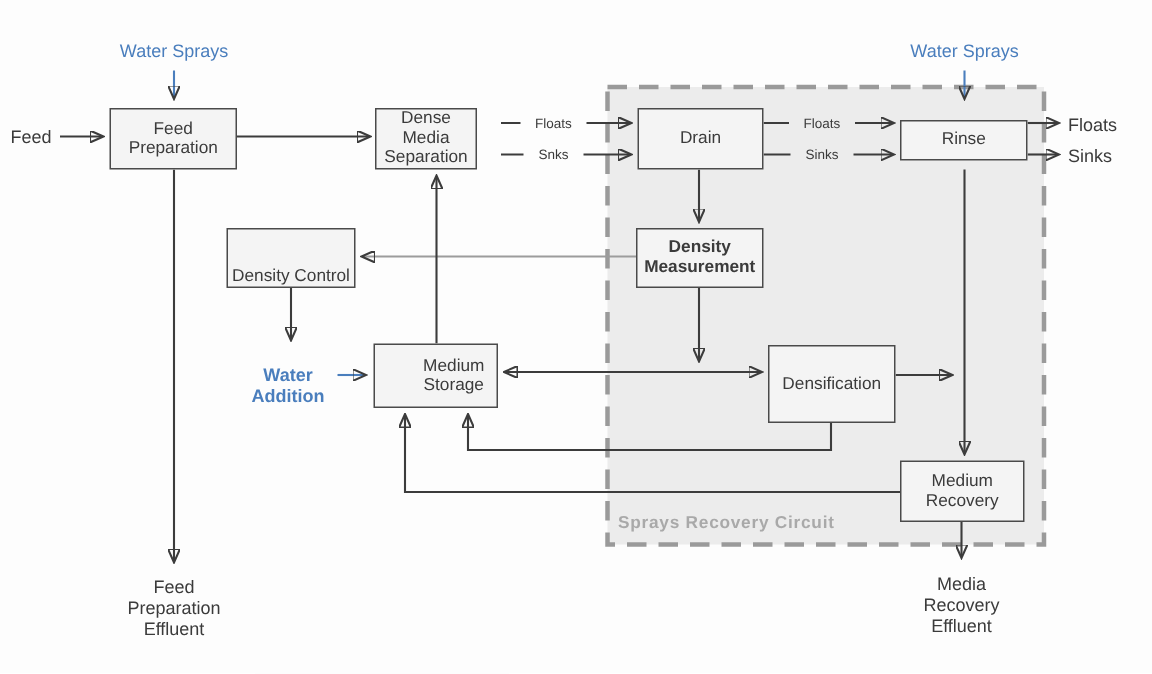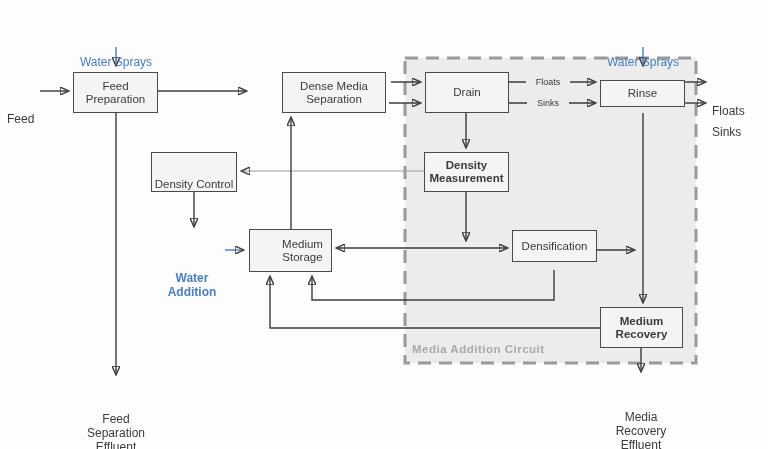--- a/index.html
+++ b/index.html
@@ -17,7 +17,7 @@
     display:flex;align-items:center;justify-content:center;text-align:center;
     font-size:11.5px;line-height:13px;box-sizing:border-box;
   }
-  .lbl{position:absolute;font-size:12px;line-height:14px;margin-top:28px;}
+  .lbl{position:absolute;font-size:12px;line-height:14px;}
   .lbl.center{text-align:center;}
   .lbl.blue{color:#4a7ebd;}
   .edge-lbl{

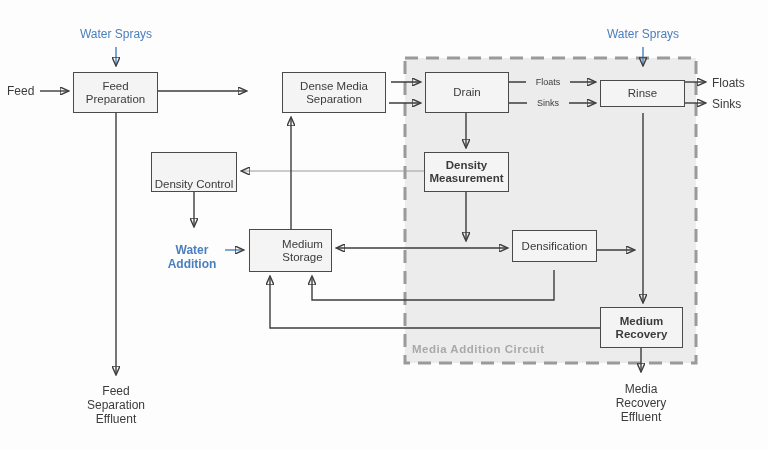--- a/index.html
+++ b/index.html
@@ -91,7 +91,7 @@
   <div class="node" style="left:73px;top:72px;width:85px;height:41px;align-items:center;">
     <span>Feed Preparation</span>
   </div>
-  <div class="node" style="left:250px;top:72px;width:104px;height:41px;margin-left:32px;">
+  <div class="node" style="left:250px;top:72px;width:68px;height:41px;">
     <span>Dense Media Separation</span>
   </div>
   <div class="node" style="left:425px;top:72px;width:84px;height:41px;align-items:center;">

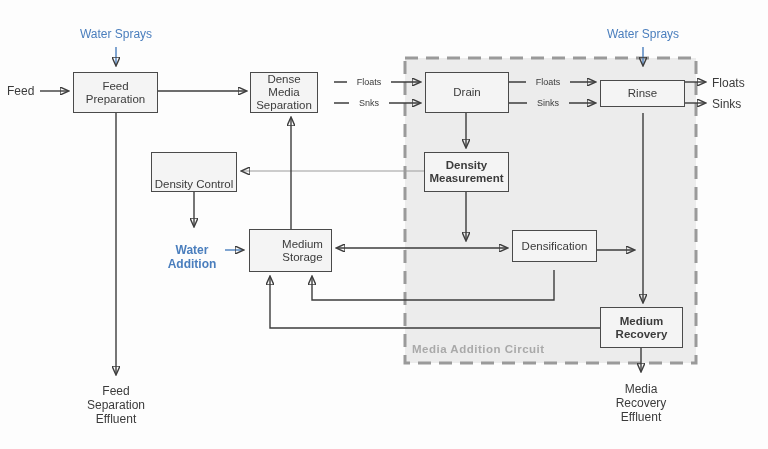--- a/index.html
+++ b/index.html
@@ -109,7 +109,7 @@
   <div class="node" style="left:249px;top:229px;width:83px;height:43px;padding-left:24px;">
     <span>Medium Storage</span>
   </div>
-  <div class="node" style="left:512px;top:230px;width:85px;height:32px;">
+  <div class="node" style="left:512px;top:230px;width:85px;height:52px;">
     <span>Densification</span>
   </div>
   <div class="node" style="left:600px;top:307px;width:83px;height:41px;font-weight:bold;">

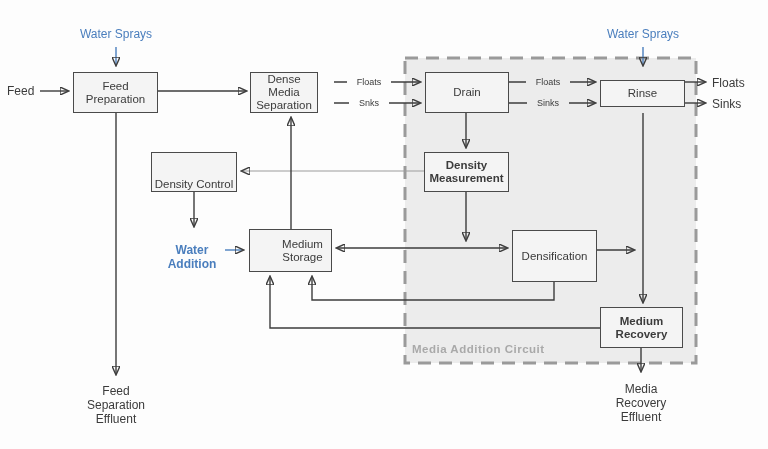--- a/index.html
+++ b/index.html
@@ -112,7 +112,7 @@
   <div class="node" style="left:512px;top:230px;width:85px;height:52px;">
     <span>Densification</span>
   </div>
-  <div class="node" style="left:600px;top:307px;width:83px;height:41px;font-weight:bold;">
+  <div class="node" style="left:600px;top:307px;width:83px;height:41px;">
     <span>Medium Recovery</span>
   </div>
 

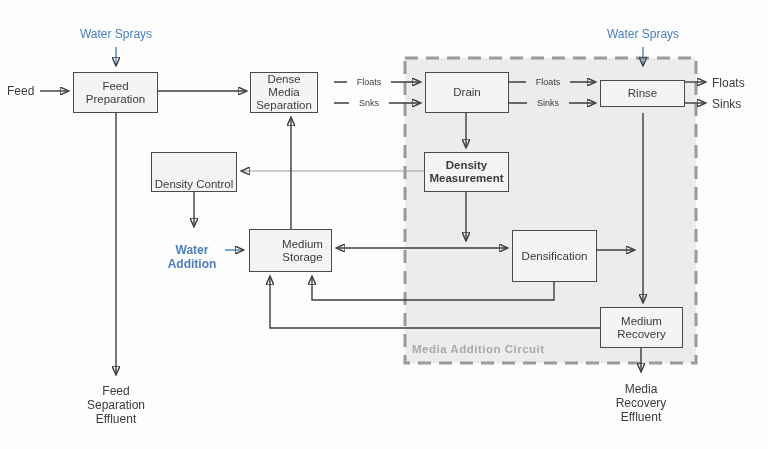--- a/index.html
+++ b/index.html
@@ -86,7 +86,7 @@
   <div class="edge-lbl in-circuit" style="left:526px;top:77px;width:40px;">Floats</div>
   <div class="edge-lbl in-circuit" style="left:527px;top:98px;width:38px;">Sinks</div>
 
-  <div class="circuit-lbl" style="left:412px;top:343px;">Media Addition Circuit</div>
+  <div class="circuit-lbl" style="left:412px;top:343px;">Sprays Recovery Circuit</div>
 
   <div class="node" style="left:73px;top:72px;width:85px;height:41px;align-items:center;">
     <span>Feed Preparation</span>

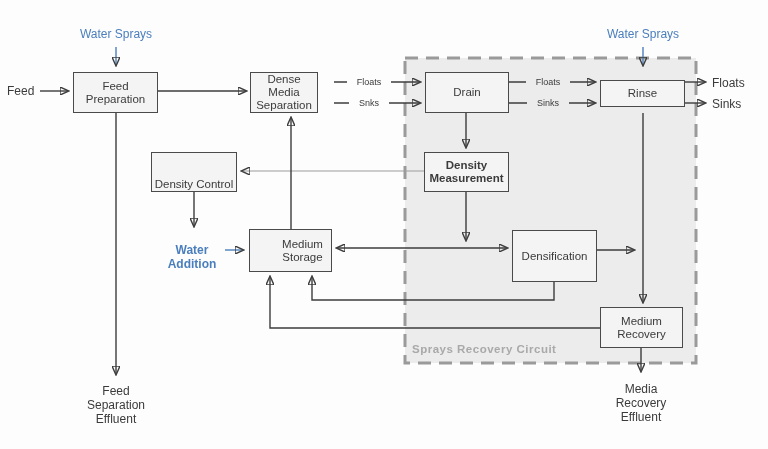--- a/index.html
+++ b/index.html
@@ -78,7 +78,7 @@
   <div class="lbl blue center" style="left:161px;top:243px;width:62px;font-weight:bold;">Water Addition</div>
   <div class="lbl" style="left:712px;top:76px;width:50px;">Floats</div>
   <div class="lbl" style="left:712px;top:97px;width:50px;">Sinks</div>
-  <div class="lbl center" style="left:76px;top:384px;width:80px;">Feed Separation Effluent</div>
+  <div class="lbl center" style="left:76px;top:384px;width:80px;">Feed Preparation Effluent</div>
   <div class="lbl center" style="left:601px;top:382px;width:80px;">Media Recovery Effluent</div>
 
   <div class="edge-lbl" style="left:347px;top:77px;width:40px;">Floats</div>

